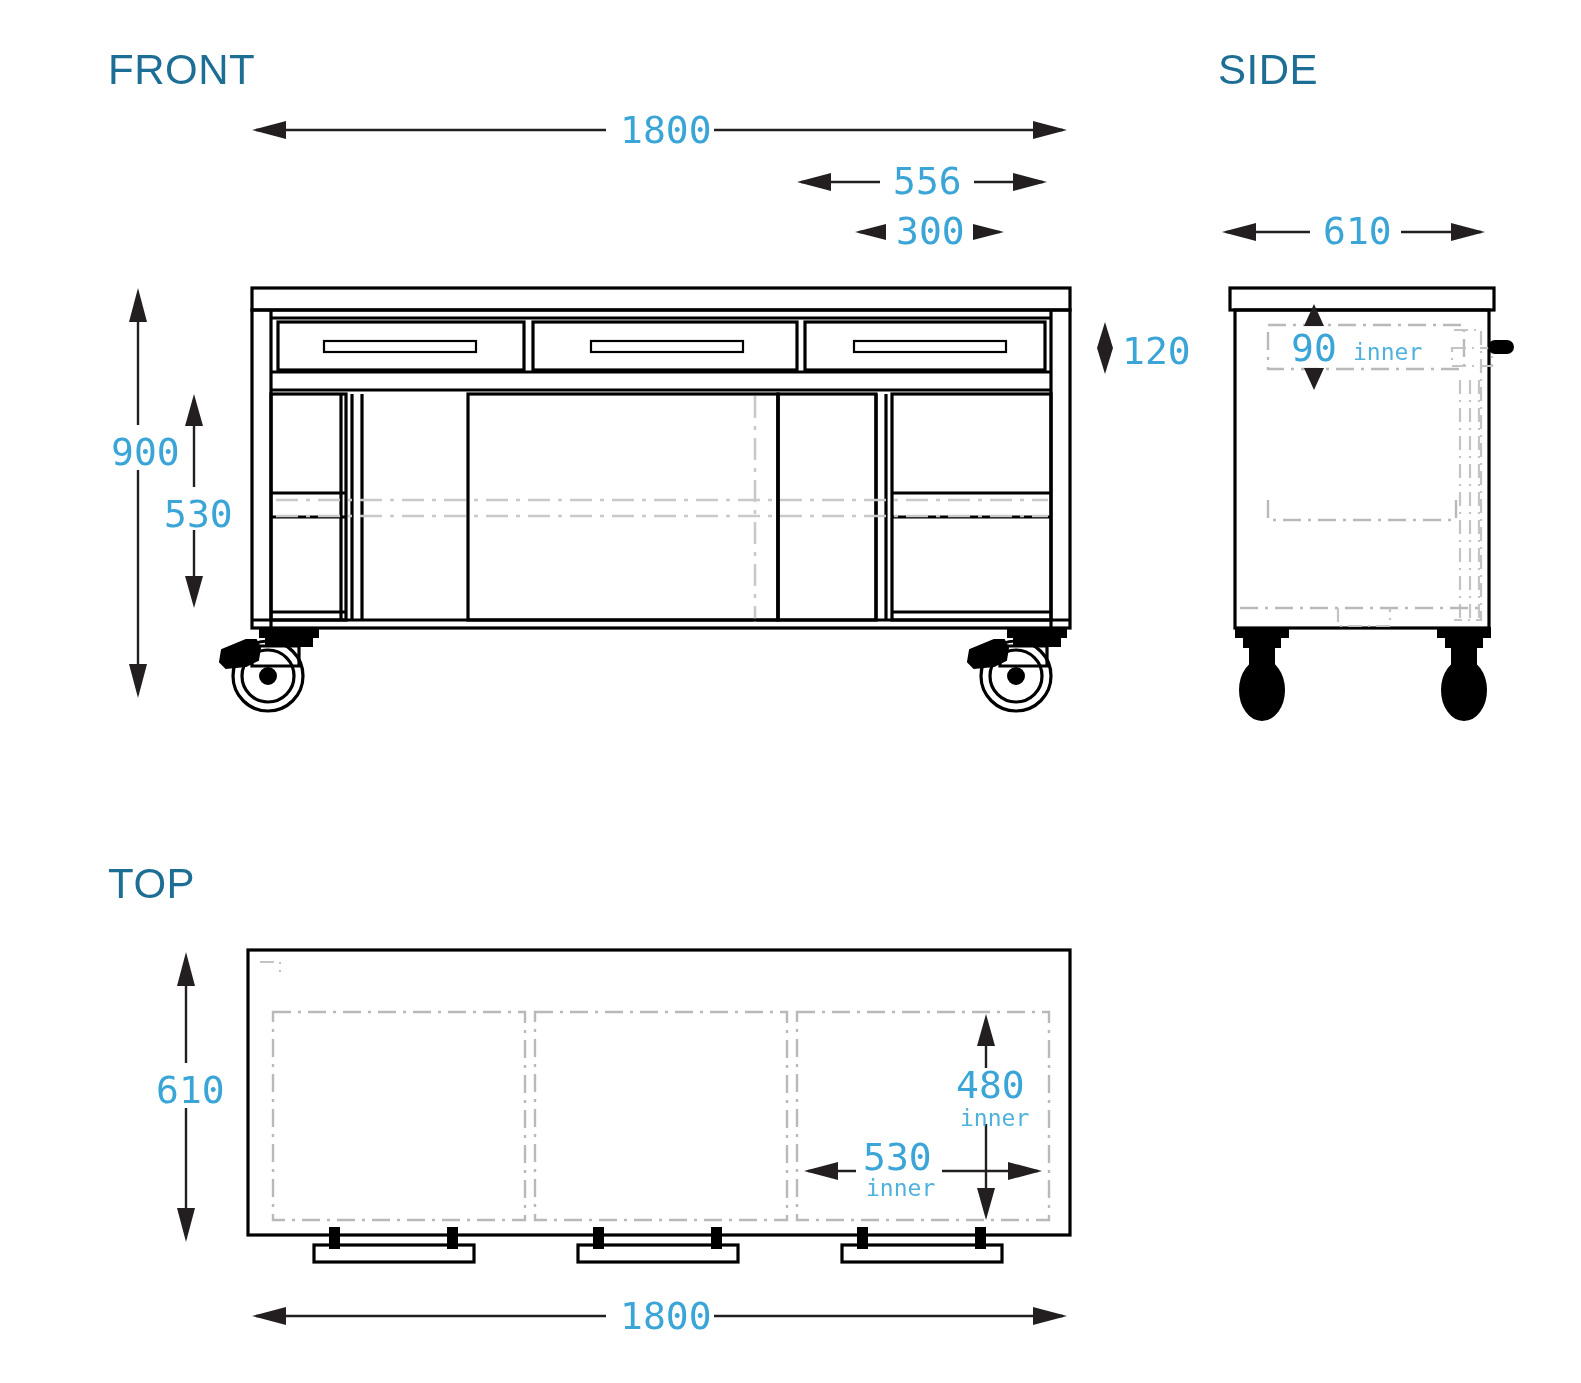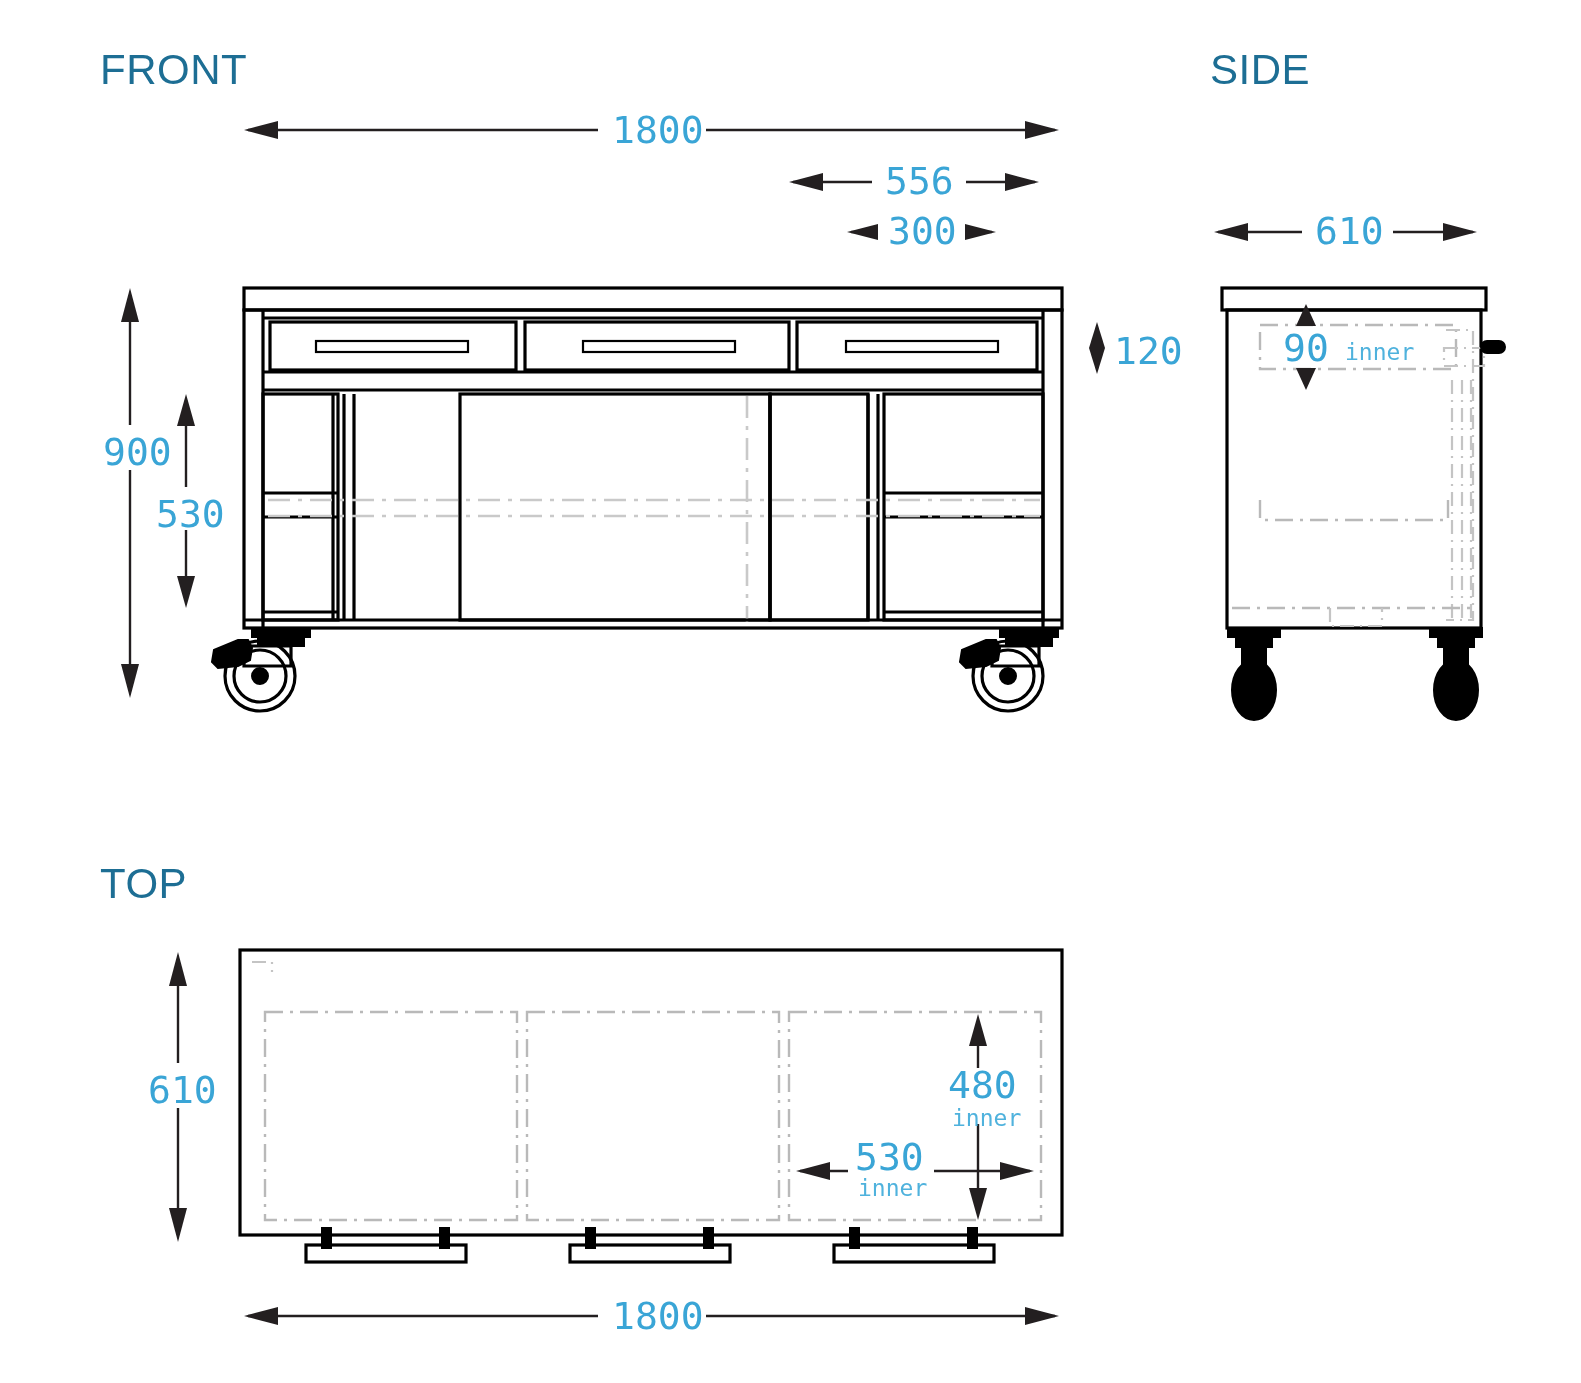--- a/index.html
+++ b/index.html
@@ -17,7 +17,7 @@
   }
   #sheet {
     position: absolute;
-    left: 0; top: 0;
+    left: 8px; top: 0;
     width: 1277px;
     height: 1383px;
   }

